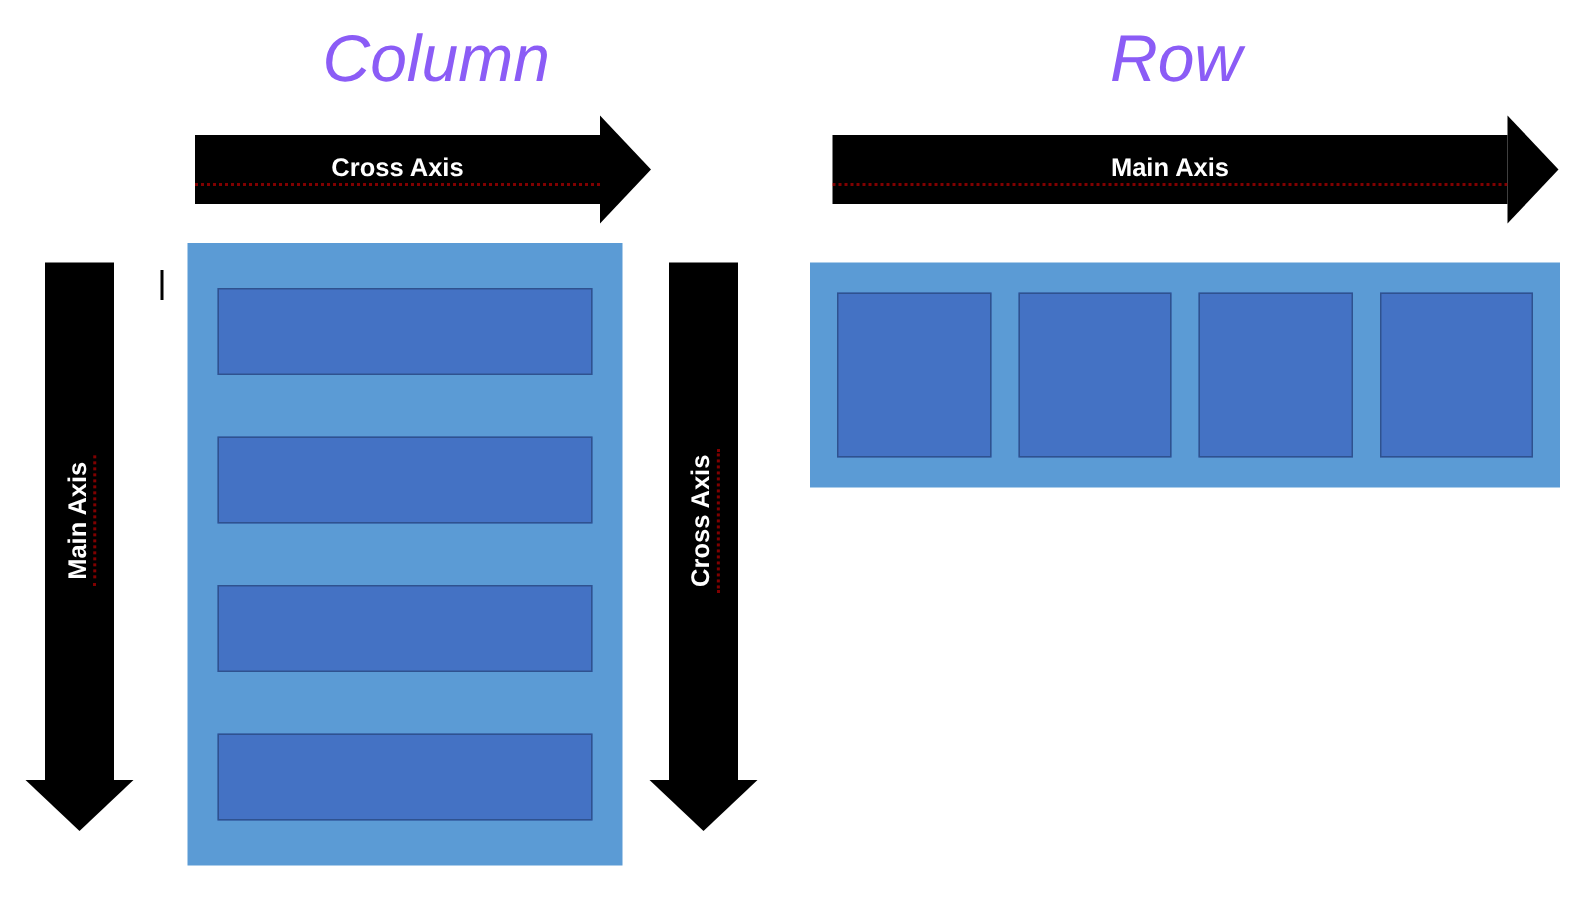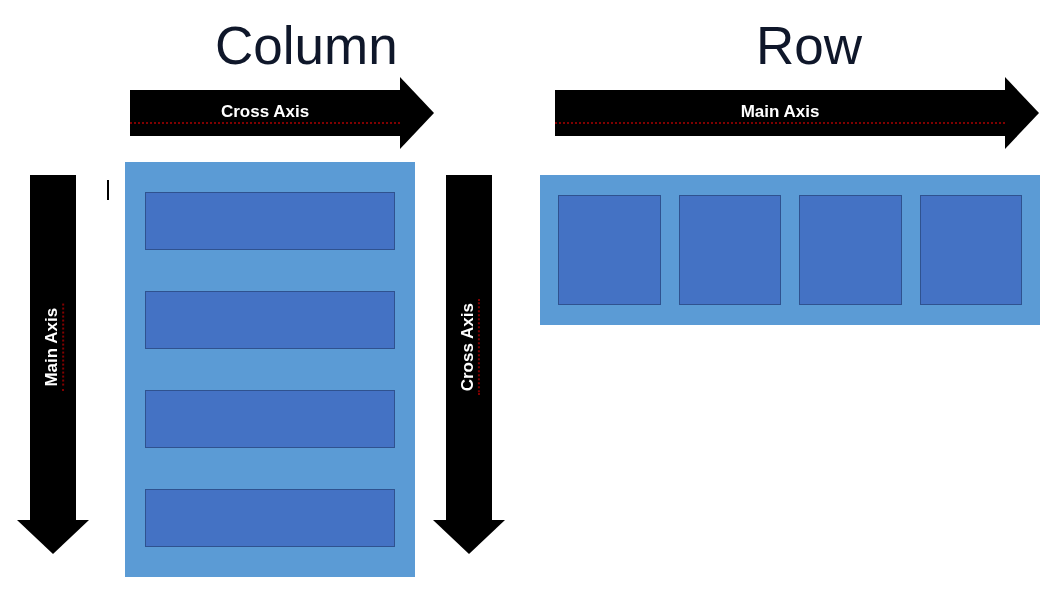--- a/index.html
+++ b/index.html
@@ -16,9 +16,10 @@
     }
     .title {
       position: absolute;
-      font-size: 53px;
+      font-size: 44px;
       font-weight: 400;
-      color: #0f172a;
+      color: #8b5cf6;
+      font-style: italic;
     }
     .title-column {
       left: 215px;

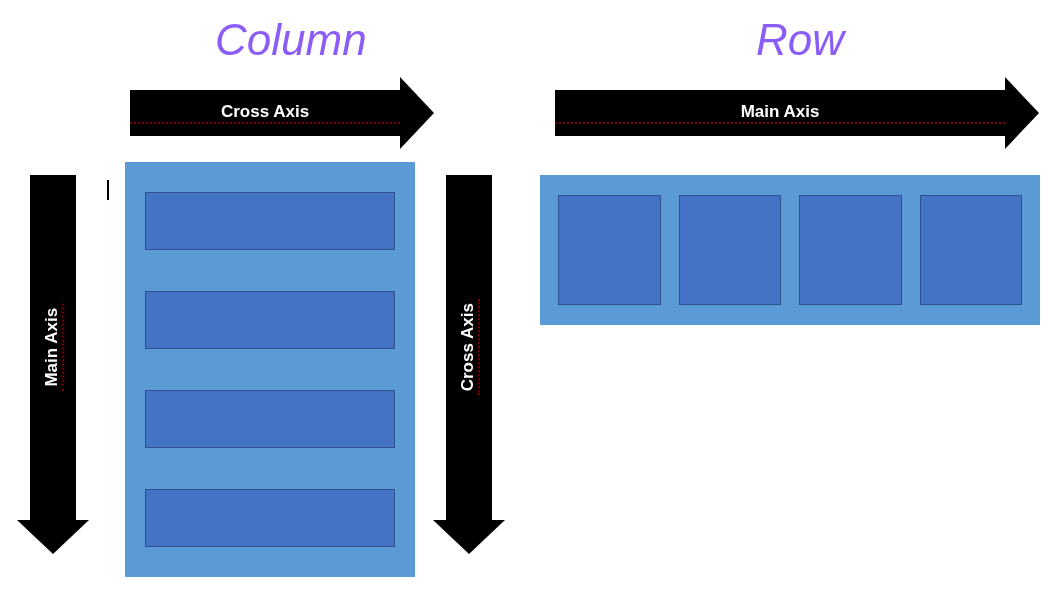--- a/index.html
+++ b/index.html
@@ -26,7 +26,7 @@
       top: 15px;
     }
     .title-row {
-      left: 756px;
+      left: 740px;
       top: 15px;
     }
     

